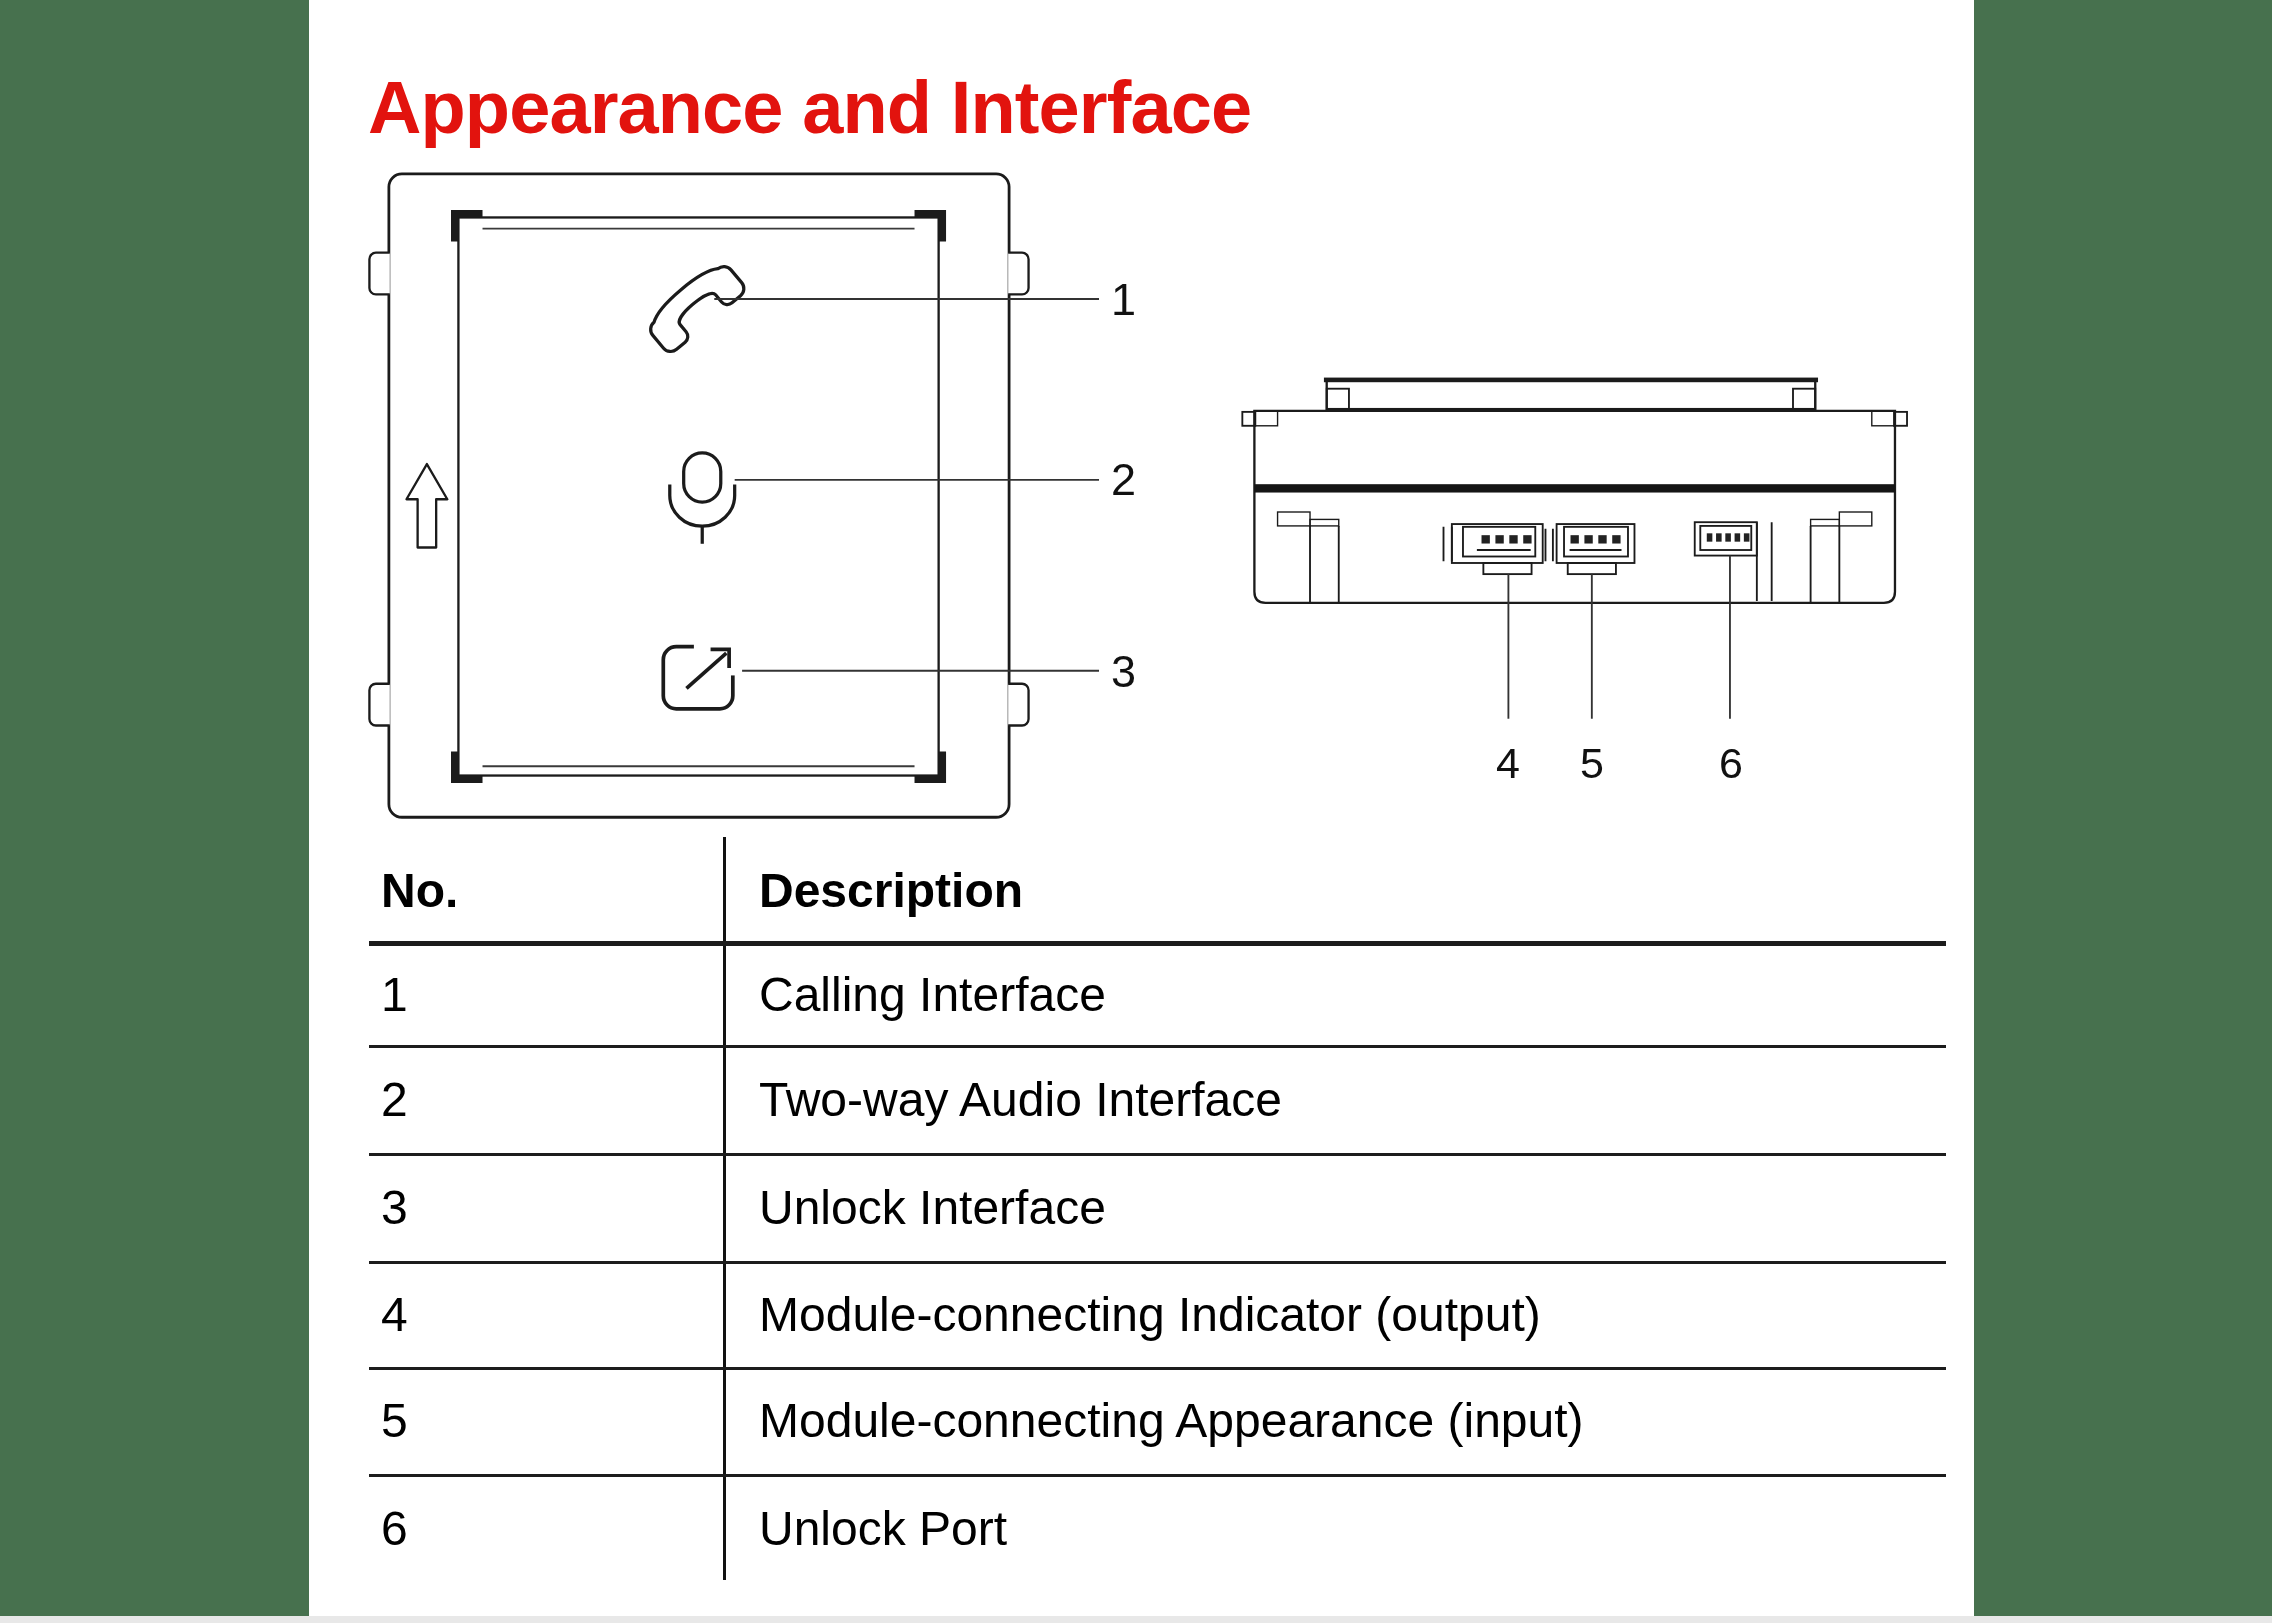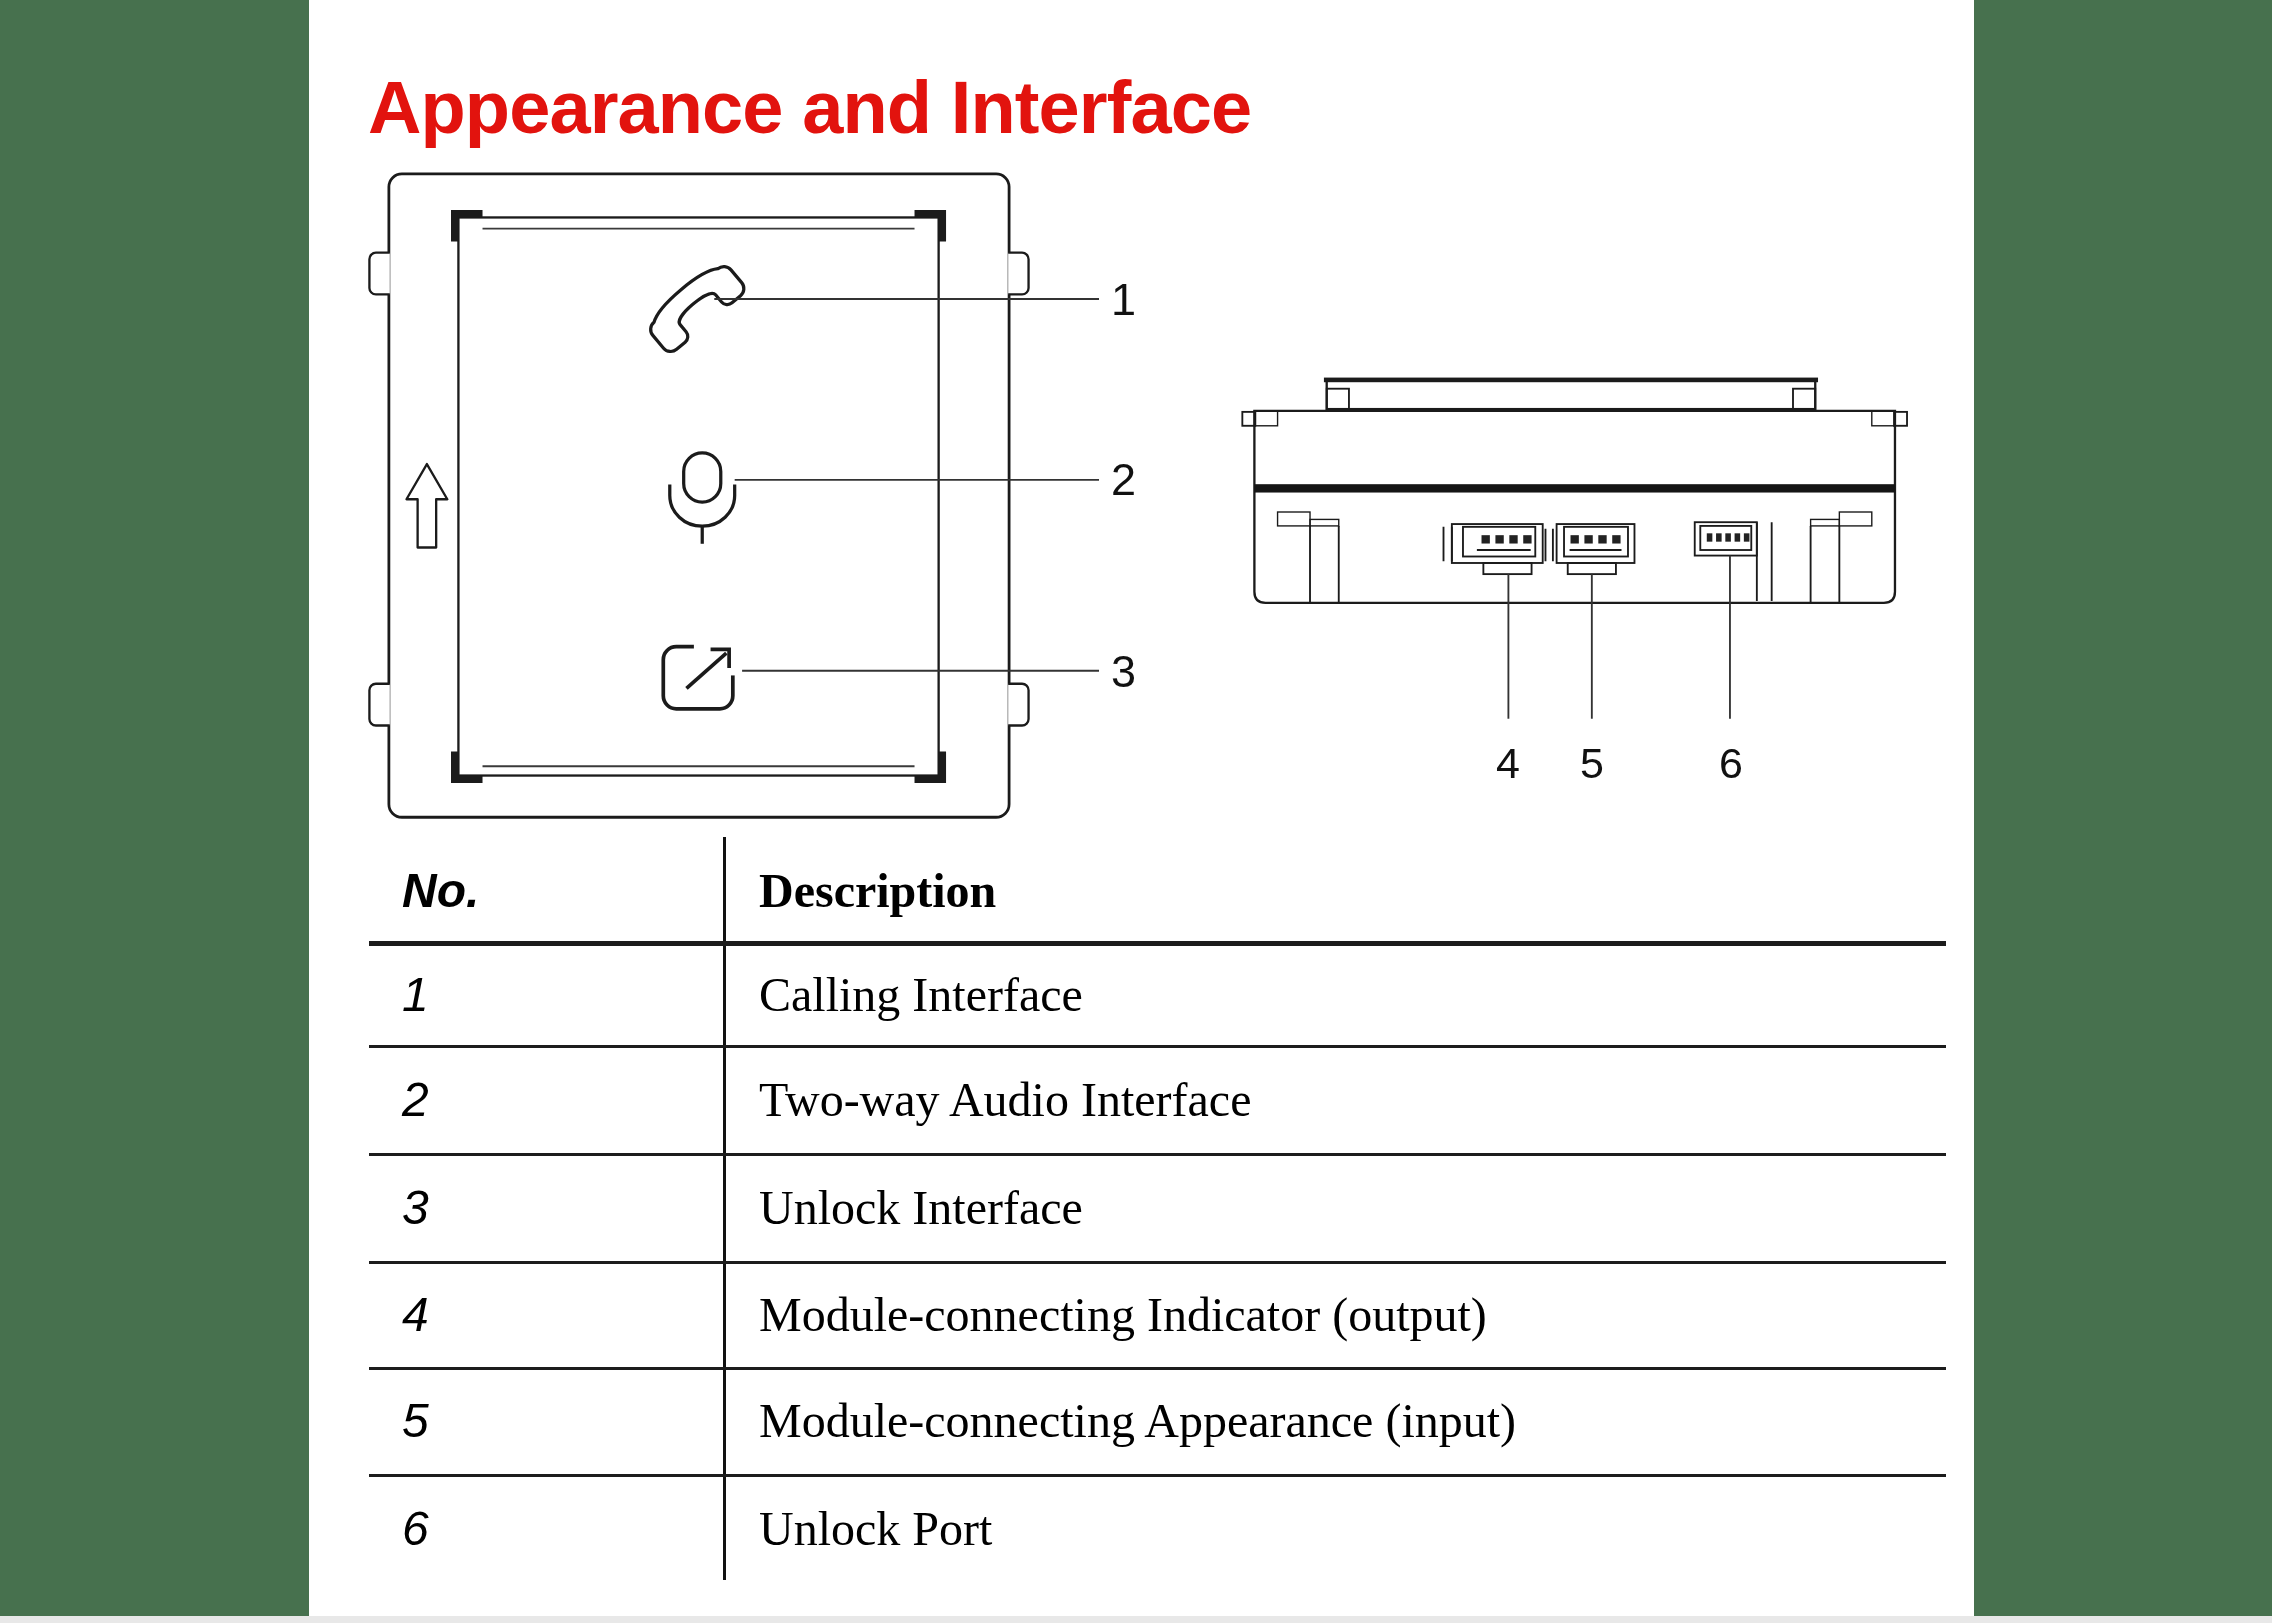--- a/index.html
+++ b/index.html
@@ -30,7 +30,7 @@
     position:absolute;height:59px;display:flex;align-items:center;
     font-size:48px;white-space:nowrap;color:#000;
   }
-  .cell.num{left:402px;width:278px;font-style:italic;}
+  .cell.num{left:381px;width:278px;}
   .cell.desc{left:759px;width:1187px;font-family:Liberation Serif, serif;}
   .cell.hdr{font-weight:bold;}
 </style>

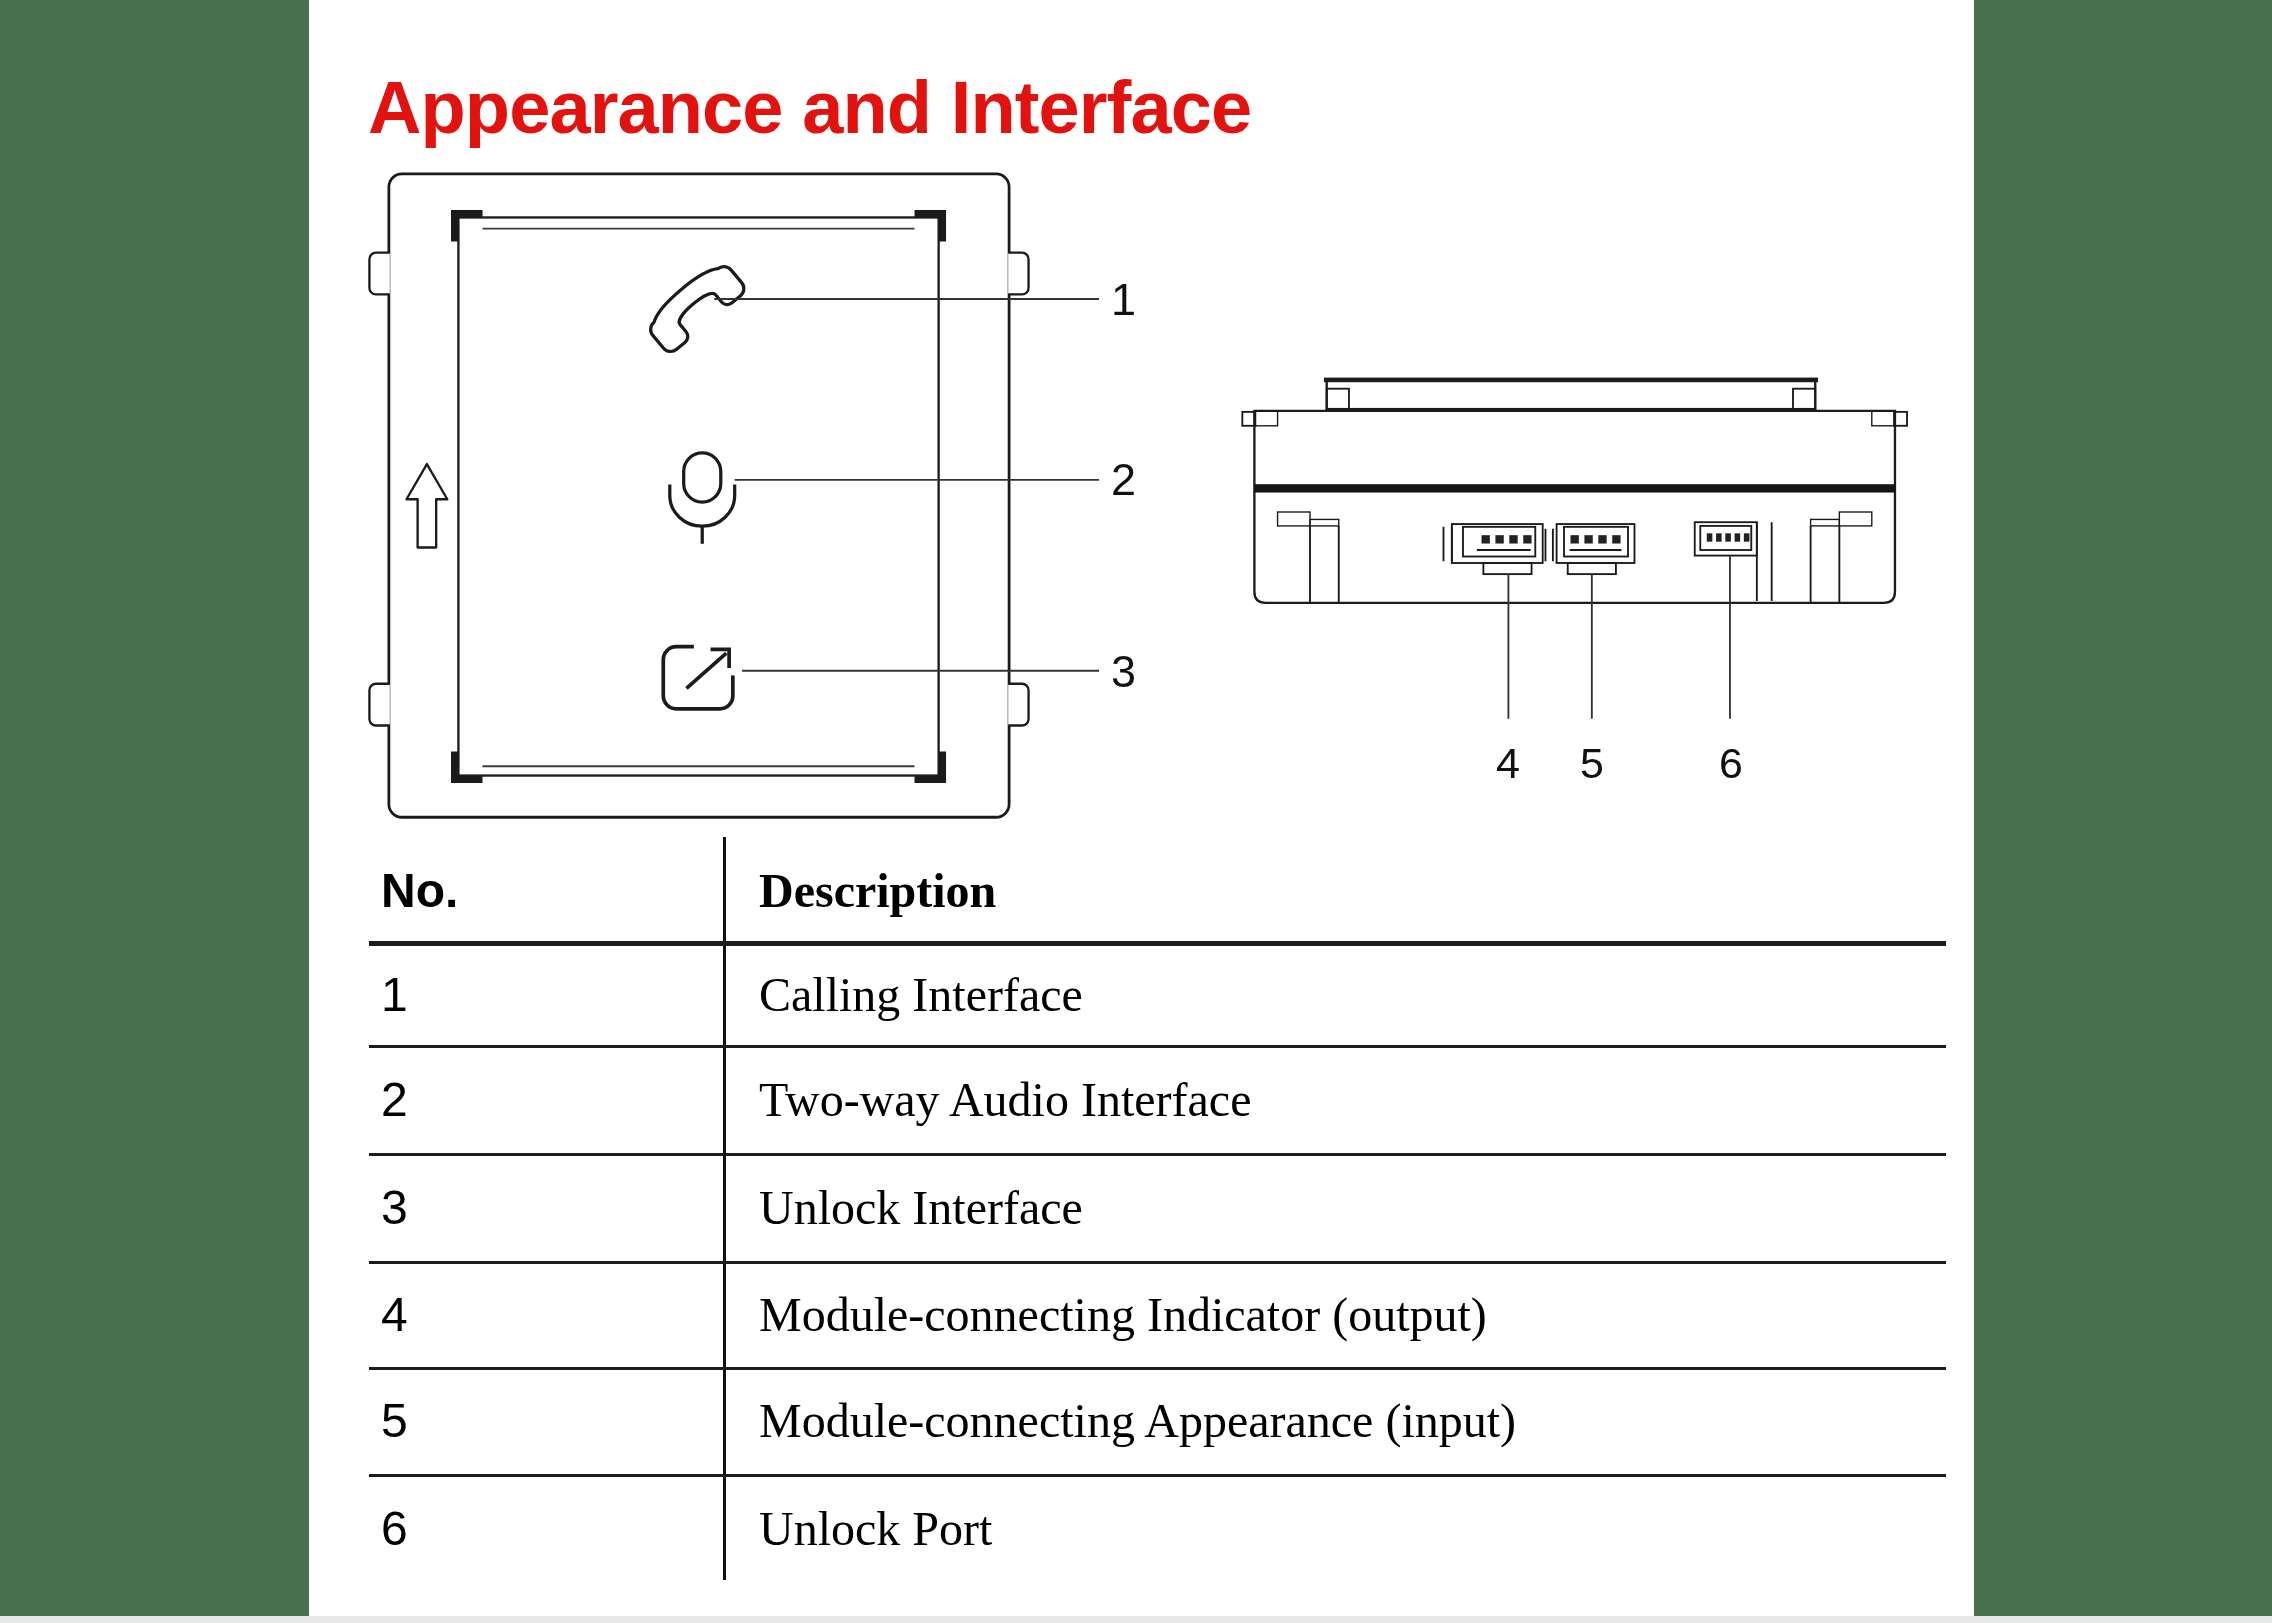--- a/index.html
+++ b/index.html
@@ -31,7 +31,7 @@
     font-size:48px;white-space:nowrap;color:#000;
   }
   .cell.num{left:381px;width:278px;}
-  .cell.desc{left:759px;width:1187px;font-family:Liberation Serif, serif;}
+  .cell.desc{left:759px;width:1187px;}
   .cell.hdr{font-weight:bold;}
 </style>
 </head>

